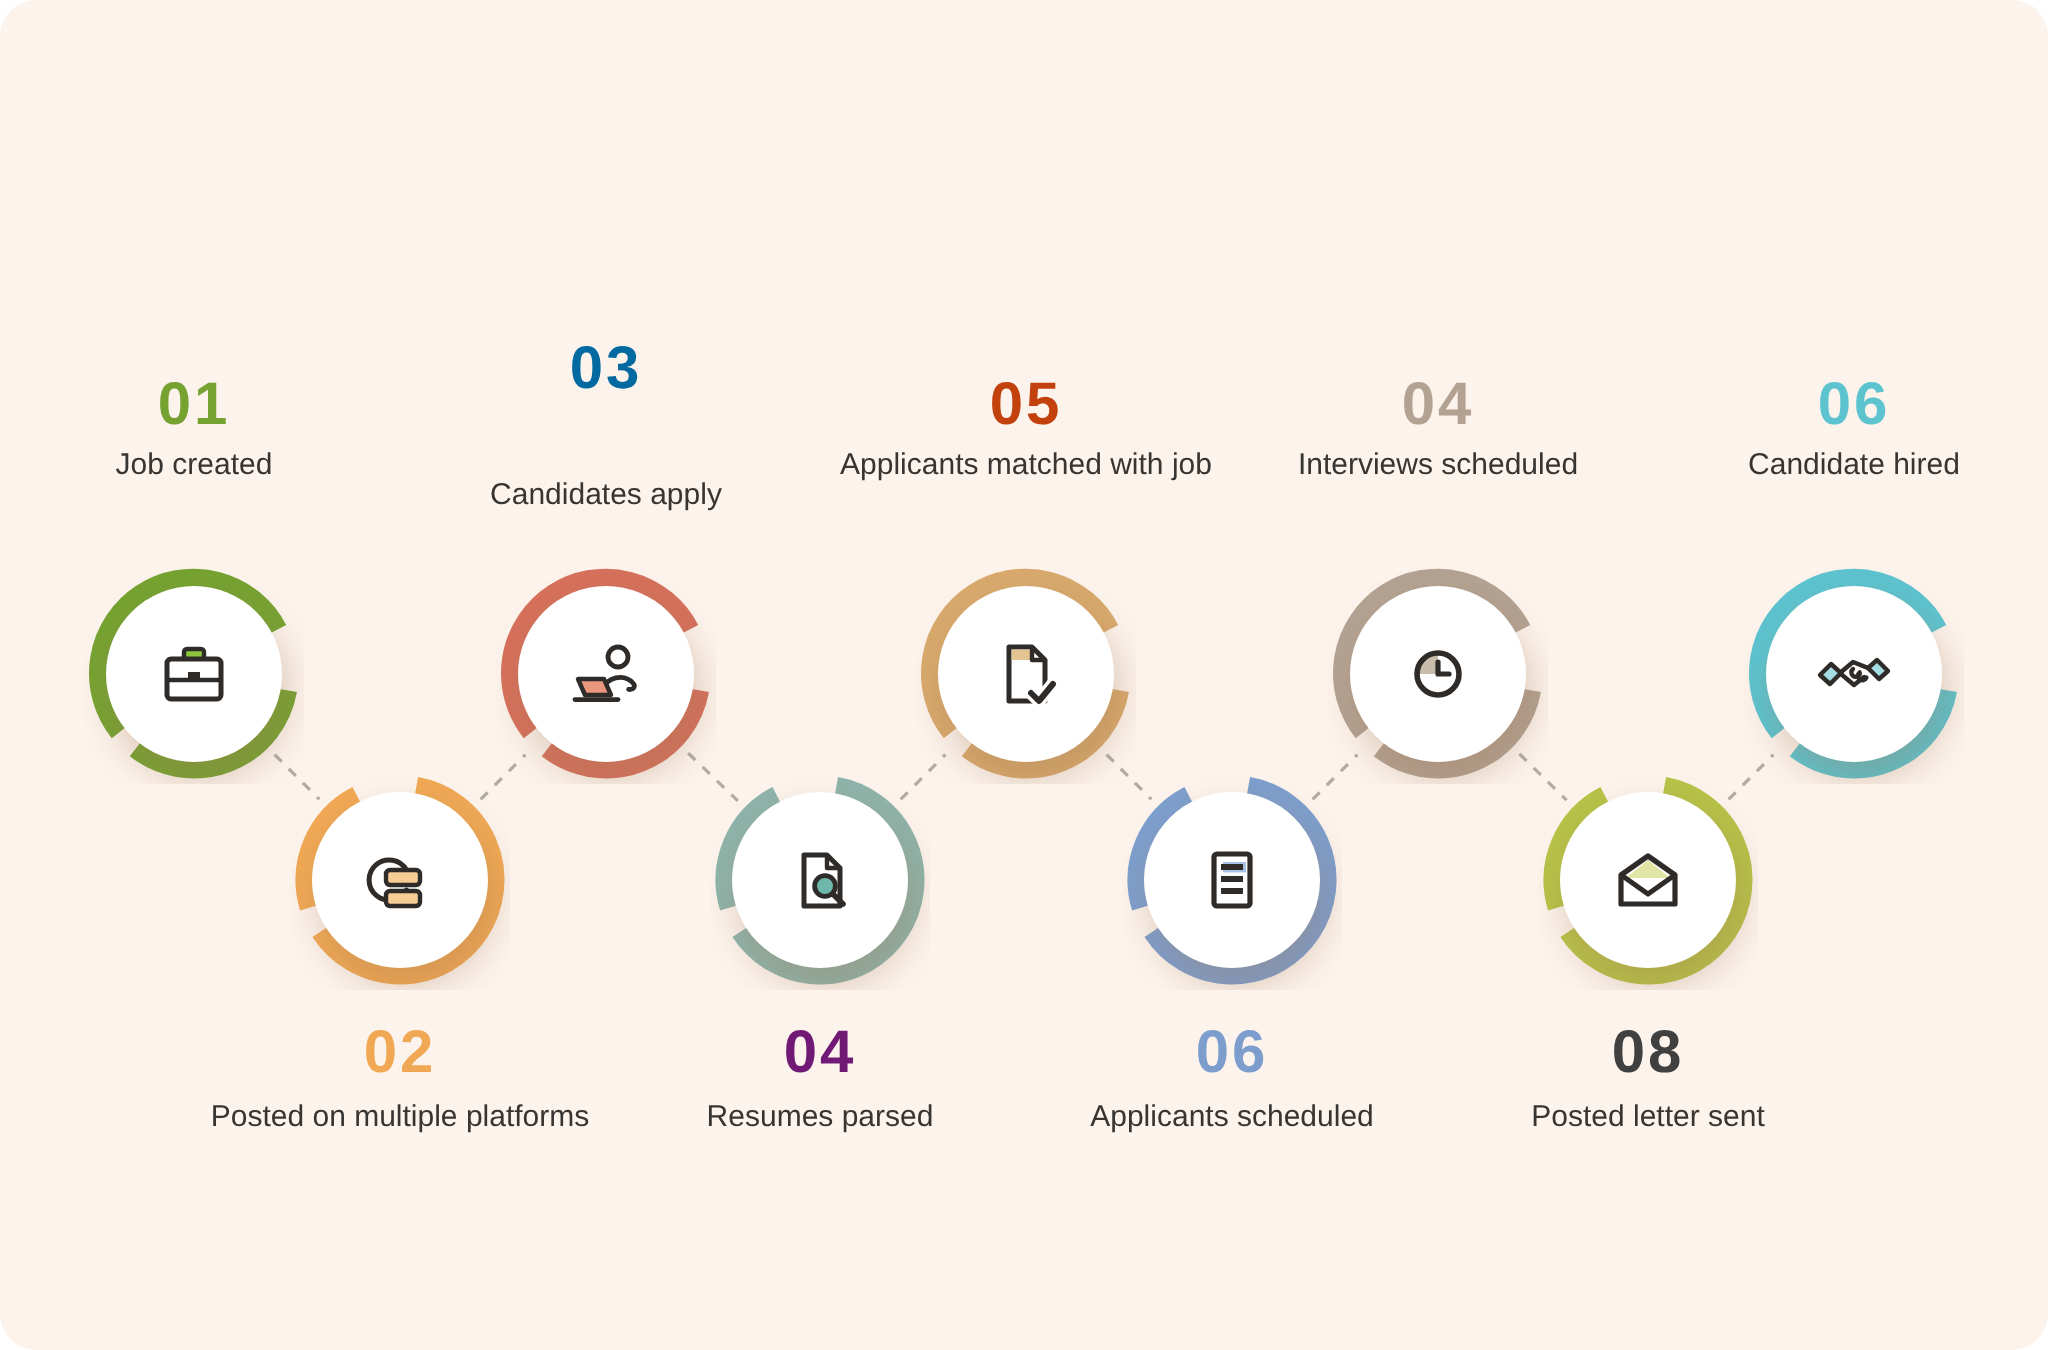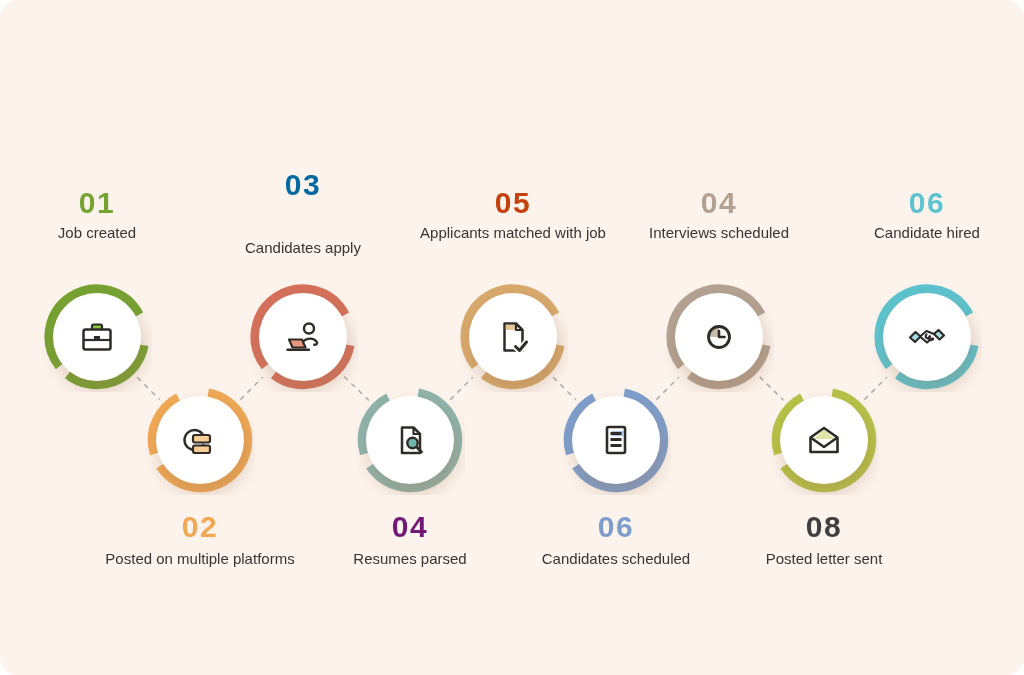--- a/index.html
+++ b/index.html
@@ -95,7 +95,7 @@
           </g>
     </svg></div>
       <div class="step-num" style="left: 616px; top: 510px; color: rgb(125, 158, 205);">06</div>
-      <div class="step-lbl" style="left: 616px; top: 550px;">Candidates scheduled</div>
+      <div class="step-lbl" style="left: 616px; top: 550px;">Applicants scheduled</div>
       <div class="step-circle" style="left: 561px; top: 385px;"><svg width="110" height="110" viewBox="0 0 110 110">
       <path d="M63.2 8.2 A47.5 47.5 0 1 1 15.2 80.9" fill="none" stroke="#7d9ecd" stroke-width="9.5"></path>
           <path d="M9.6 68.9 A47.5 47.5 0 0 1 33.4 12.7" fill="none" stroke="#7d9ecd" stroke-width="9.5"></path>

